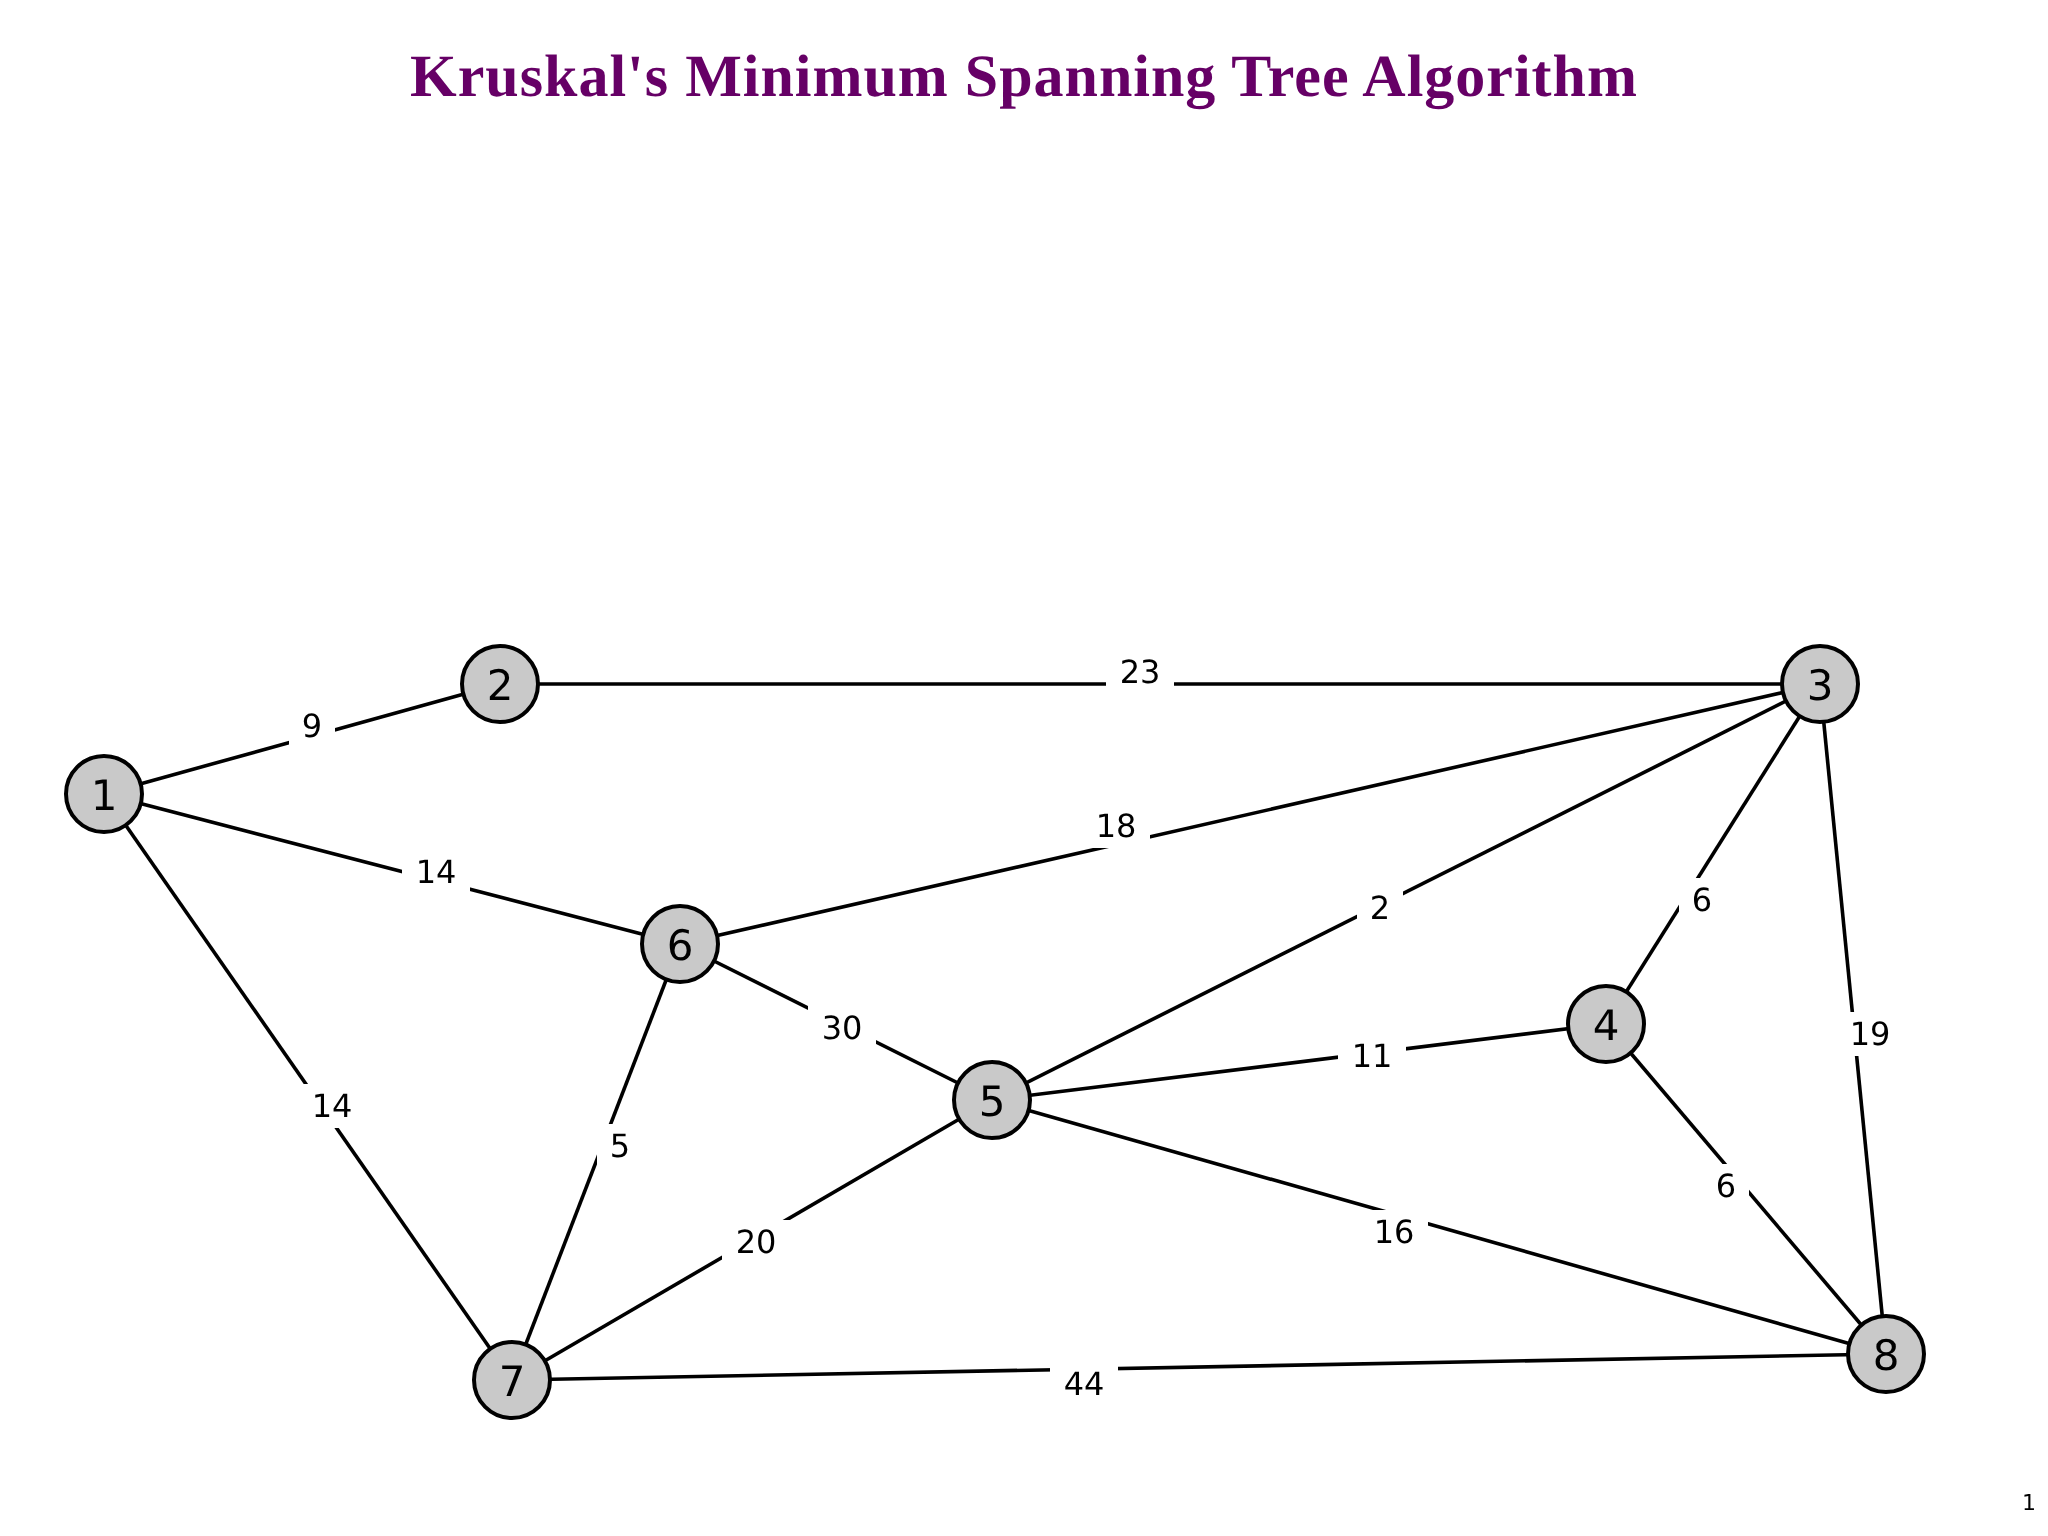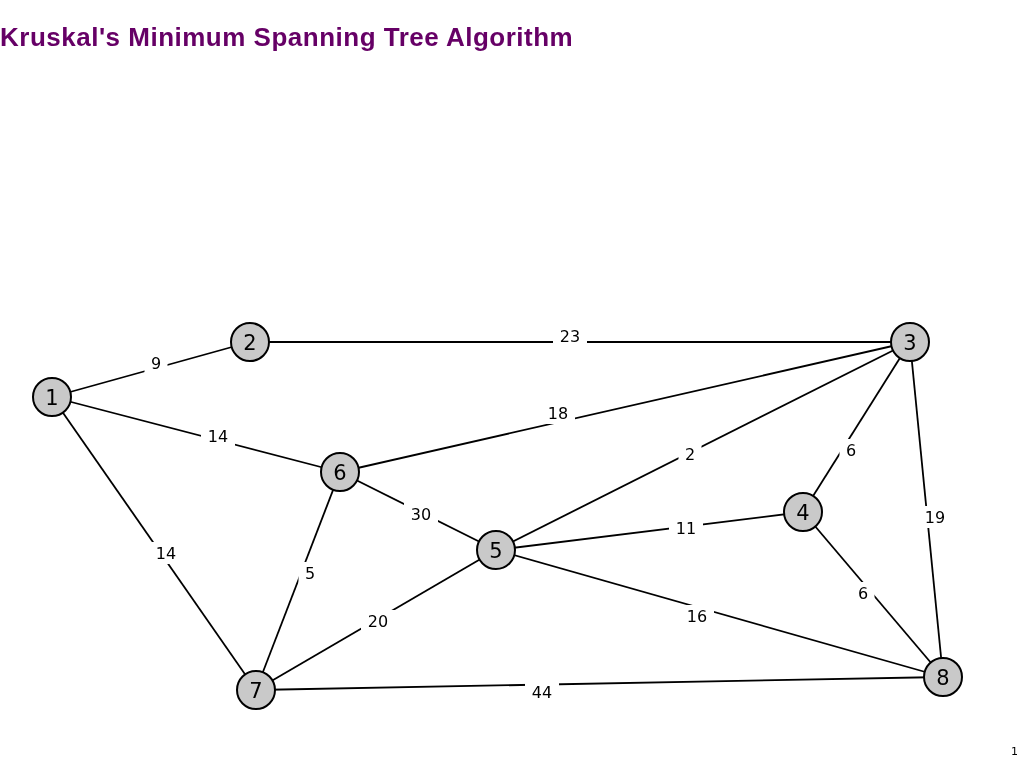--- a/index.html
+++ b/index.html
@@ -21,10 +21,10 @@
     left: 0;
     width: 100%;
     margin: 0;
-    text-align: left;
-    font-size: 26px;
+    text-align: center;
+    font-size: 30px;
     font-weight: bold;
-    font-family: Liberation Sans, sans-serif;
+    font-family: Liberation Serif, serif;
     letter-spacing: 0.5px;
   }
   .graph-canvas {

